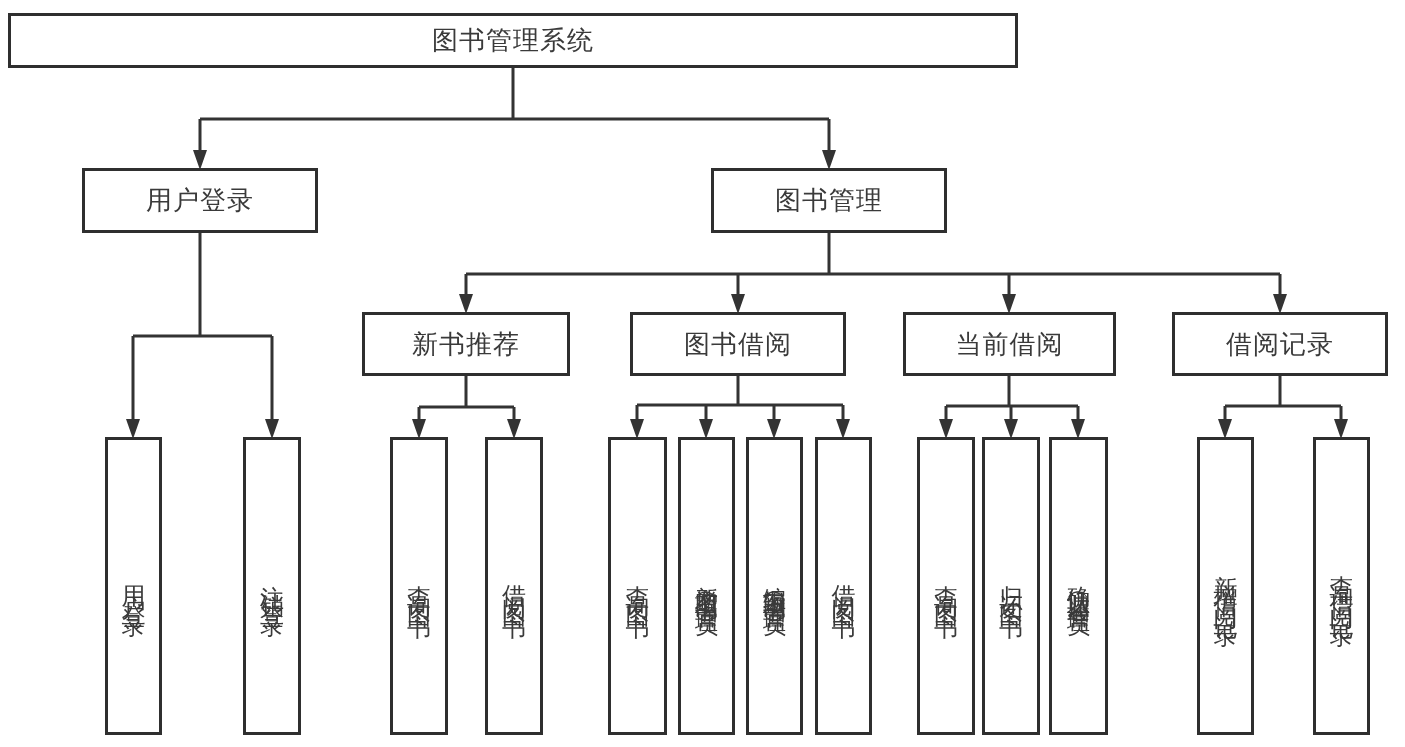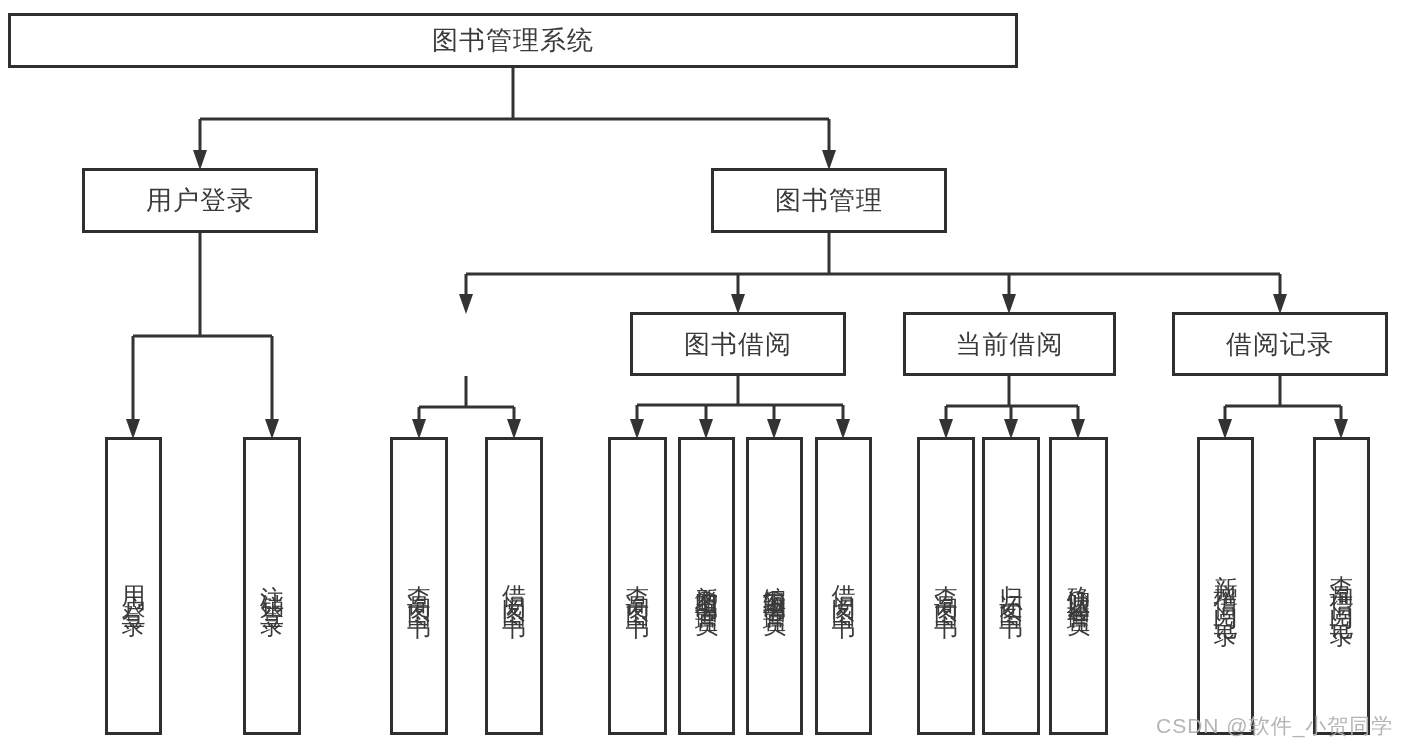--- a/index.html
+++ b/index.html
@@ -134,6 +134,9 @@
     <span class="h-text">图书管理</span>
   </div>
 
+  <div class="box" style="left:362px; top:312px; width:208px; height:64px;">
+    <span class="h-text">新书推荐</span>
+  </div>
   <div class="box" style="left:630px; top:312px; width:216px; height:64px;text-align:right;">
     <span class="h-text">图书借阅</span>
   </div>

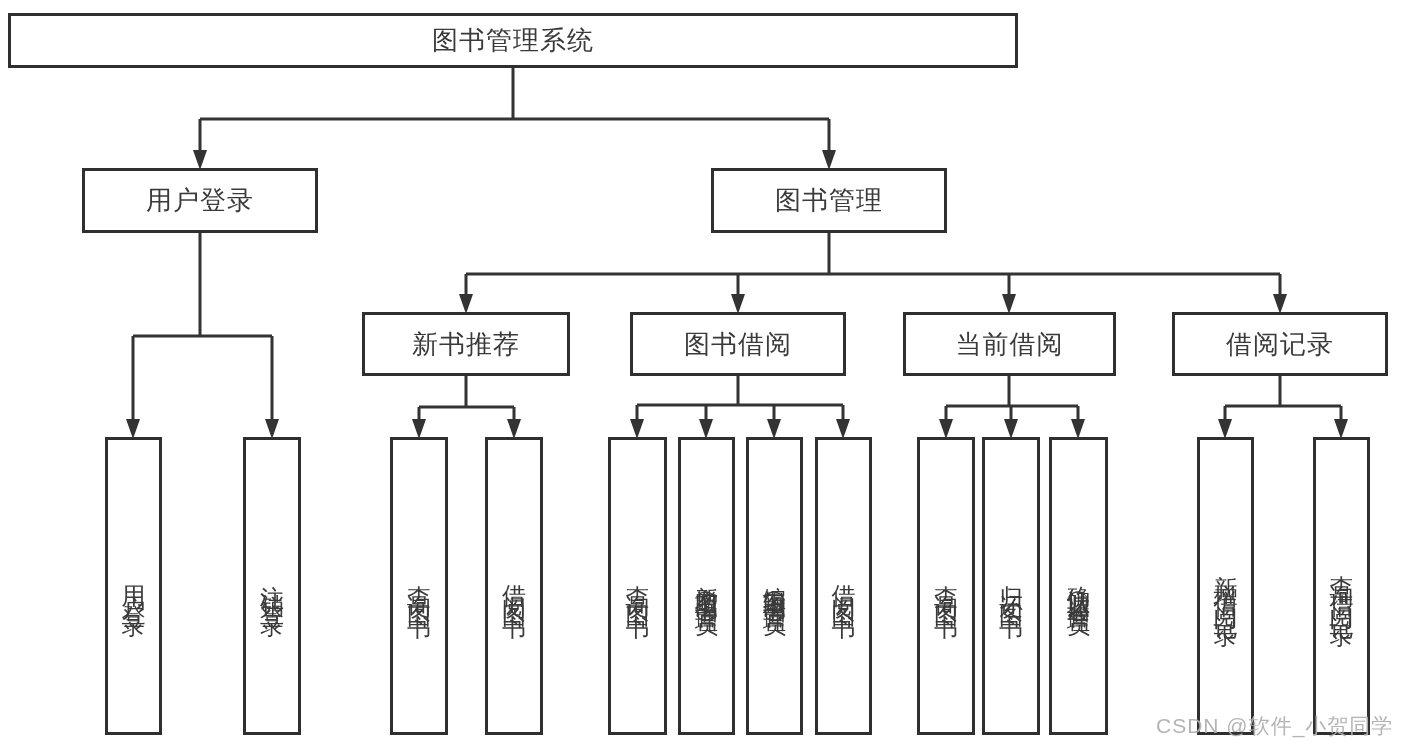--- a/index.html
+++ b/index.html
@@ -191,7 +191,6 @@
     <span class="v-text">查询借阅记录</span>
   </div>
 
-  <div class="watermark">CSDN @软件_小贺同学</div>
 
 </div>
 

